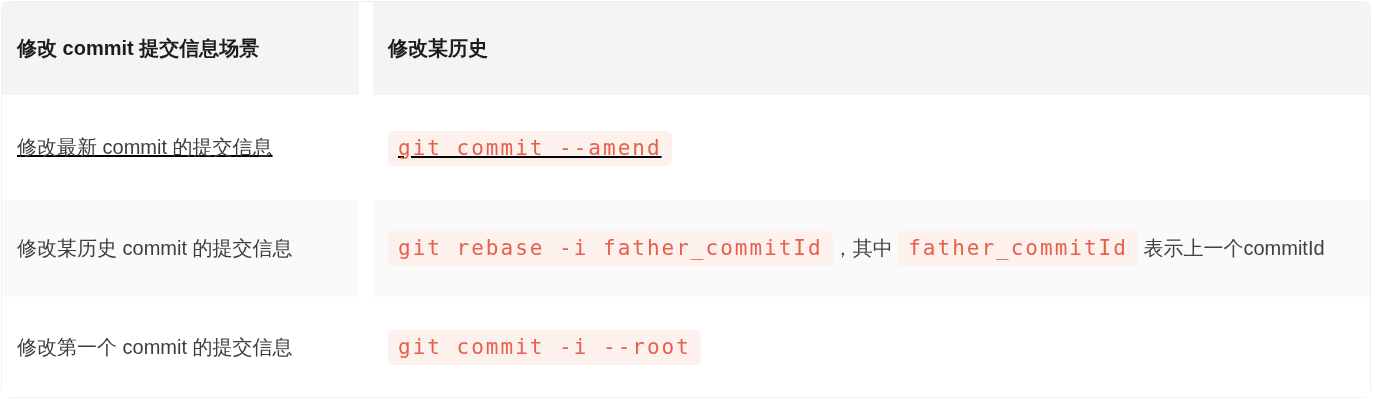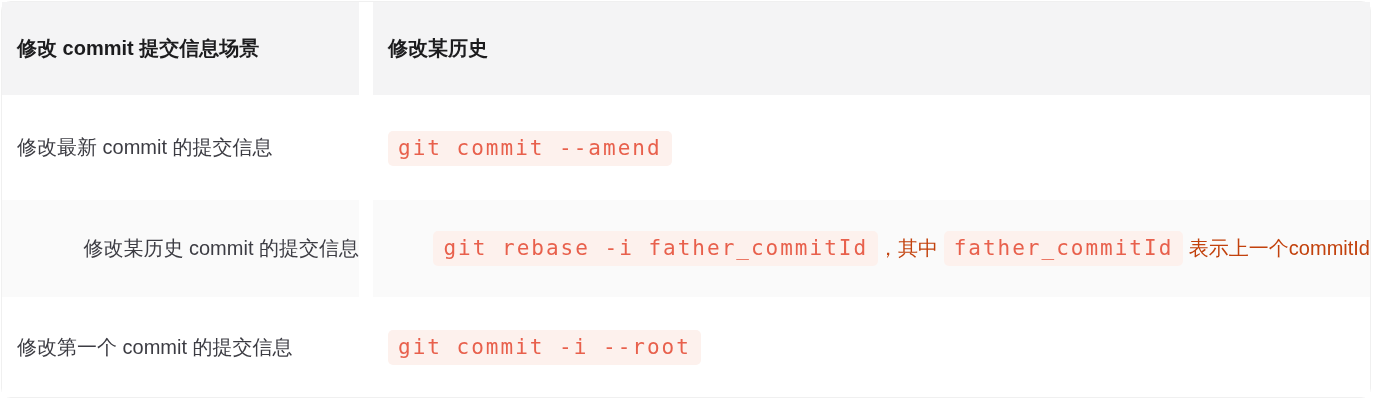--- a/index.html
+++ b/index.html
@@ -45,7 +45,7 @@
     font-weight: bold;
     color: #1c1c1e;
   }
-  .cmd-table tbody tr.row-1 { height: 105px; }
+  .cmd-table tbody tr.row-1 { height: 105px; text-decoration: underline; }
   .cmd-table tbody tr.row-2 { height: 97px; }
   .cmd-table tbody tr.row-3 { height: 100px; }
   .cmd-table tbody td {

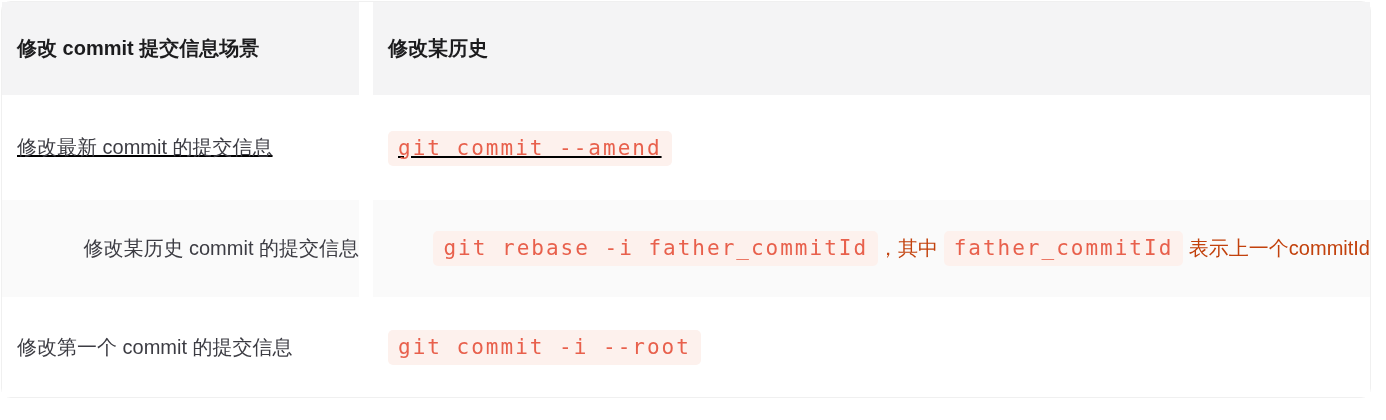--- a/index.html
+++ b/index.html
@@ -53,7 +53,7 @@
     color: #3c3c43;
     background: #ffffff;
   }
-  .cmd-table tbody tr.alt td { background: #fafafa; text-align: right; }
+  .cmd-table tbody tr.alt td { background: #fafafa; }
   code.inline-code {
     font-family: "DejaVu Sans Mono", "Liberation Mono", monospace;
     font-size: 21px;

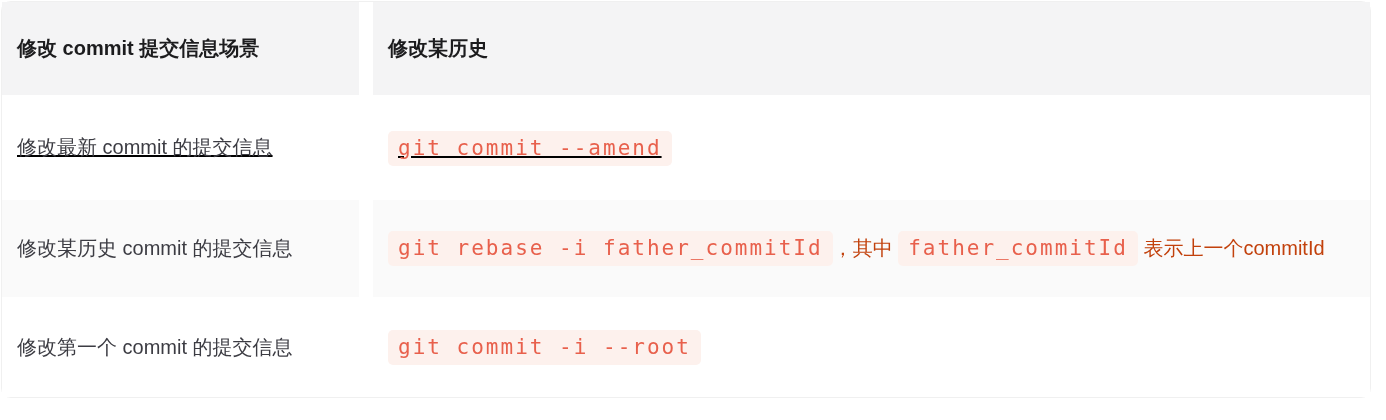--- a/index.html
+++ b/index.html
@@ -65,7 +65,7 @@
   }
   .cmd-text {
     font-size: 20px;
-    color: #c2410c;
+    color: #404040;
   }
 </style>
 </head>

